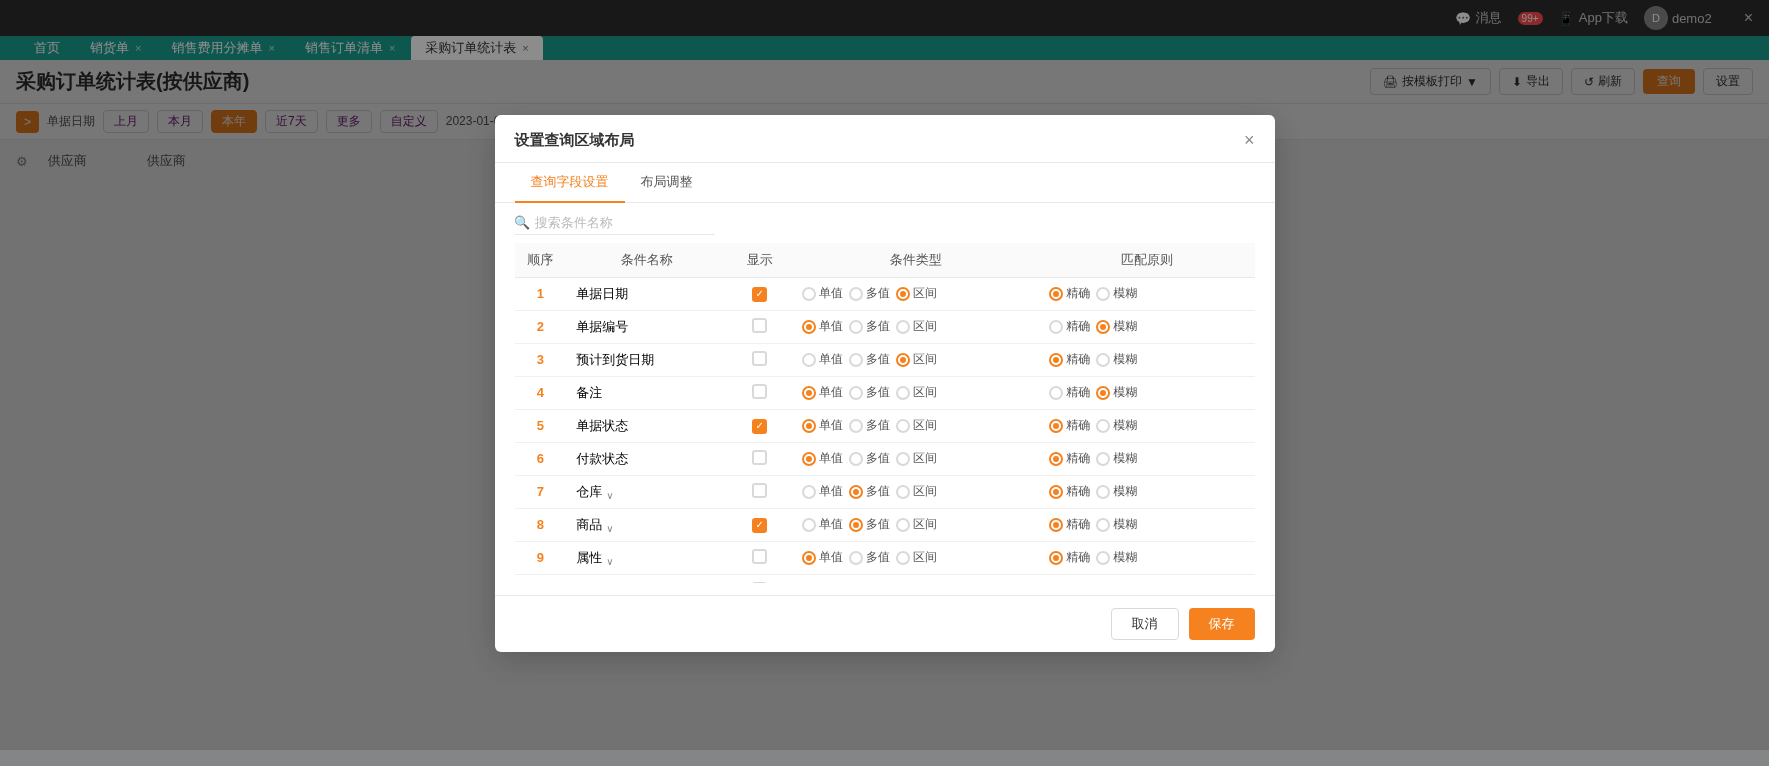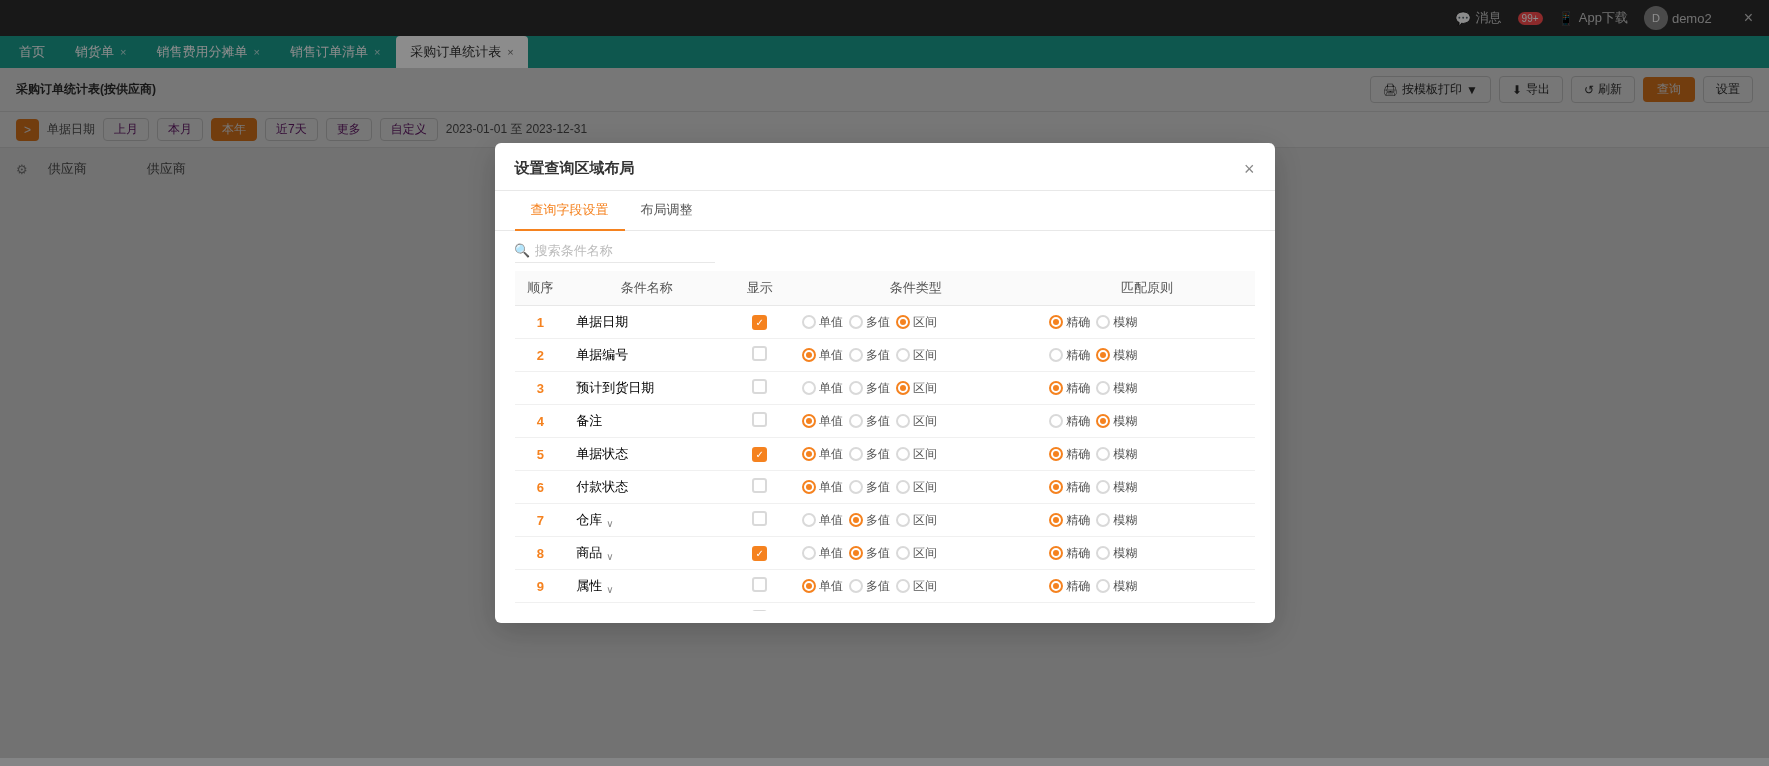--- a/index.html
+++ b/index.html
@@ -32,10 +32,10 @@
     
     .navbar {
       background: #1a9e8f;
-      height: 32px;
+      height: 24px;
       display: flex;
       align-items: stretch;
-      padding: 0 5px;
+      padding: 0 20px;
       gap: 2px;
     }
     .nav-item {

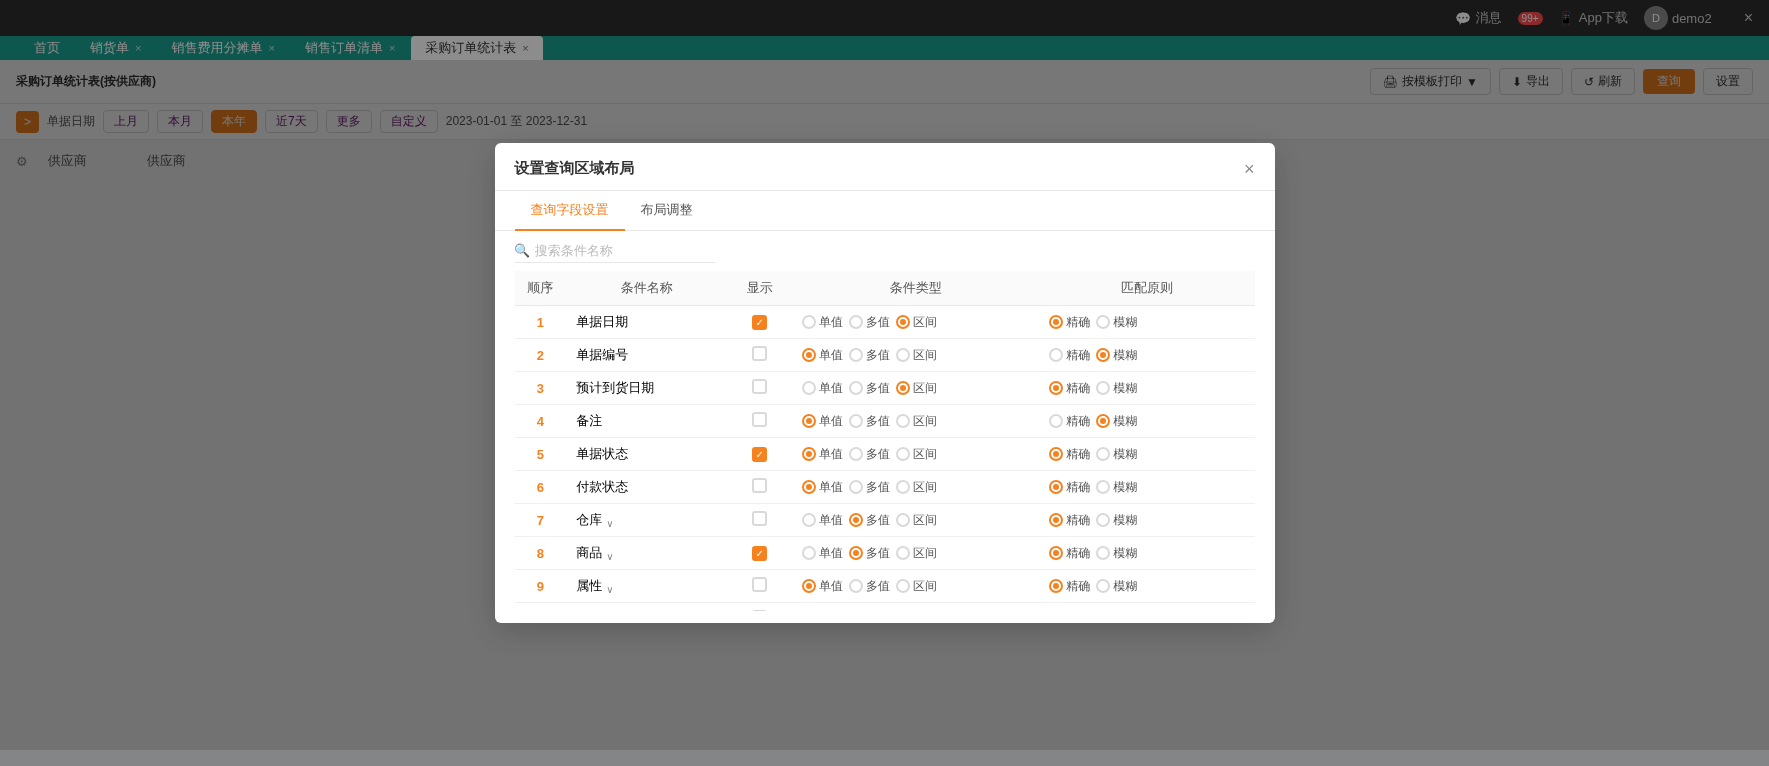--- a/index.html
+++ b/index.html
@@ -67,7 +67,7 @@
       justify-content: space-between;
       border-bottom: 1px solid #e8e8e8;
     }
-    .page-title { font-size: 12px; font-weight: bold; color: #333; }
+    .page-title { font-size: 20px; font-weight: bold; color: #333; }
     .page-actions { display: flex; gap: 8px; align-items: center; }
     .btn-outline {
       border: 1px solid #d9d9d9;

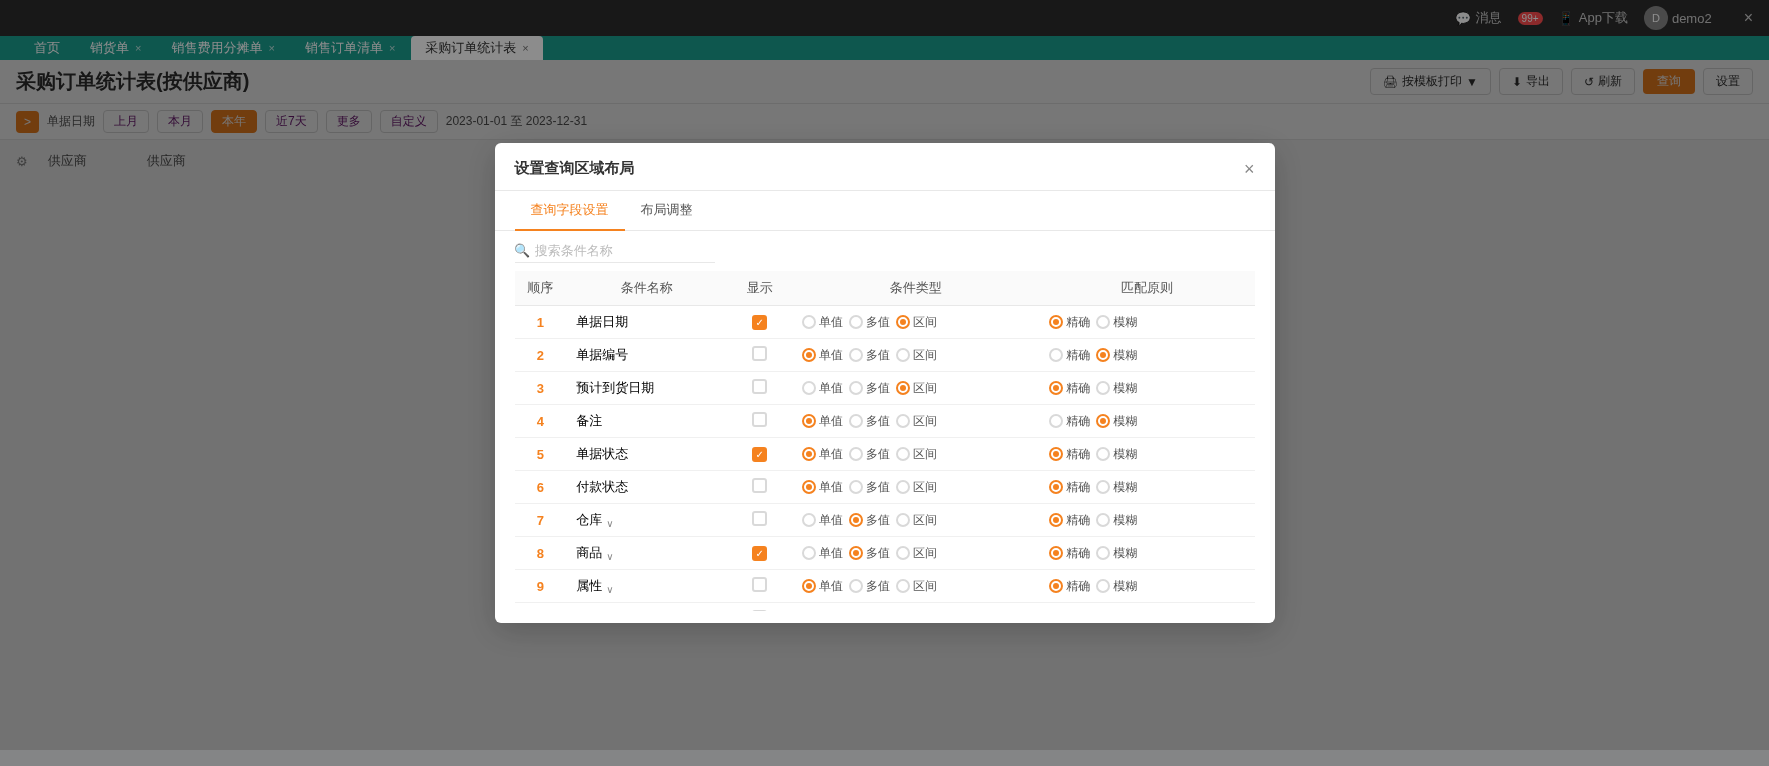--- a/index.html
+++ b/index.html
@@ -761,6 +761,10 @@
       </div>
     </div>
 
+    <div class="dialog-footer">
+      <button class="btn-cancel">取消</button>
+      <button class="btn-save">保存</button>
+    </div>
   </div>
 </div>
 

